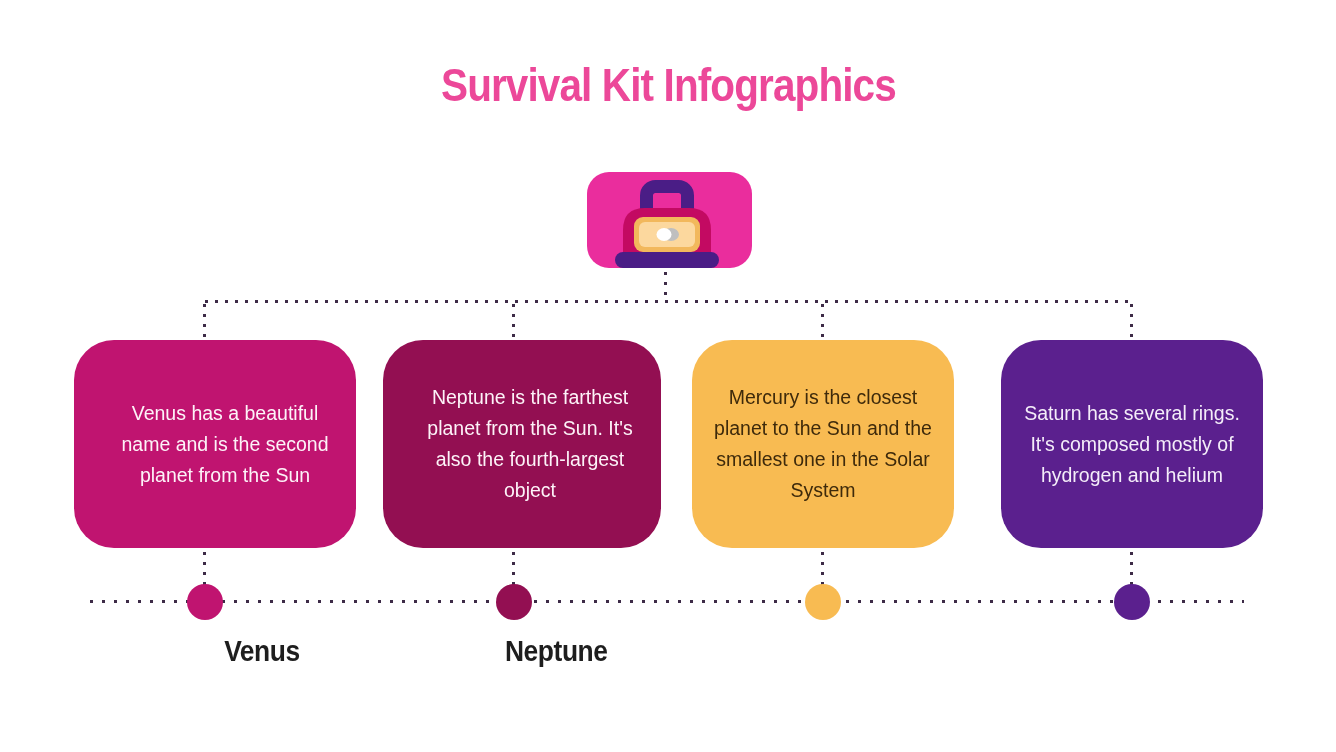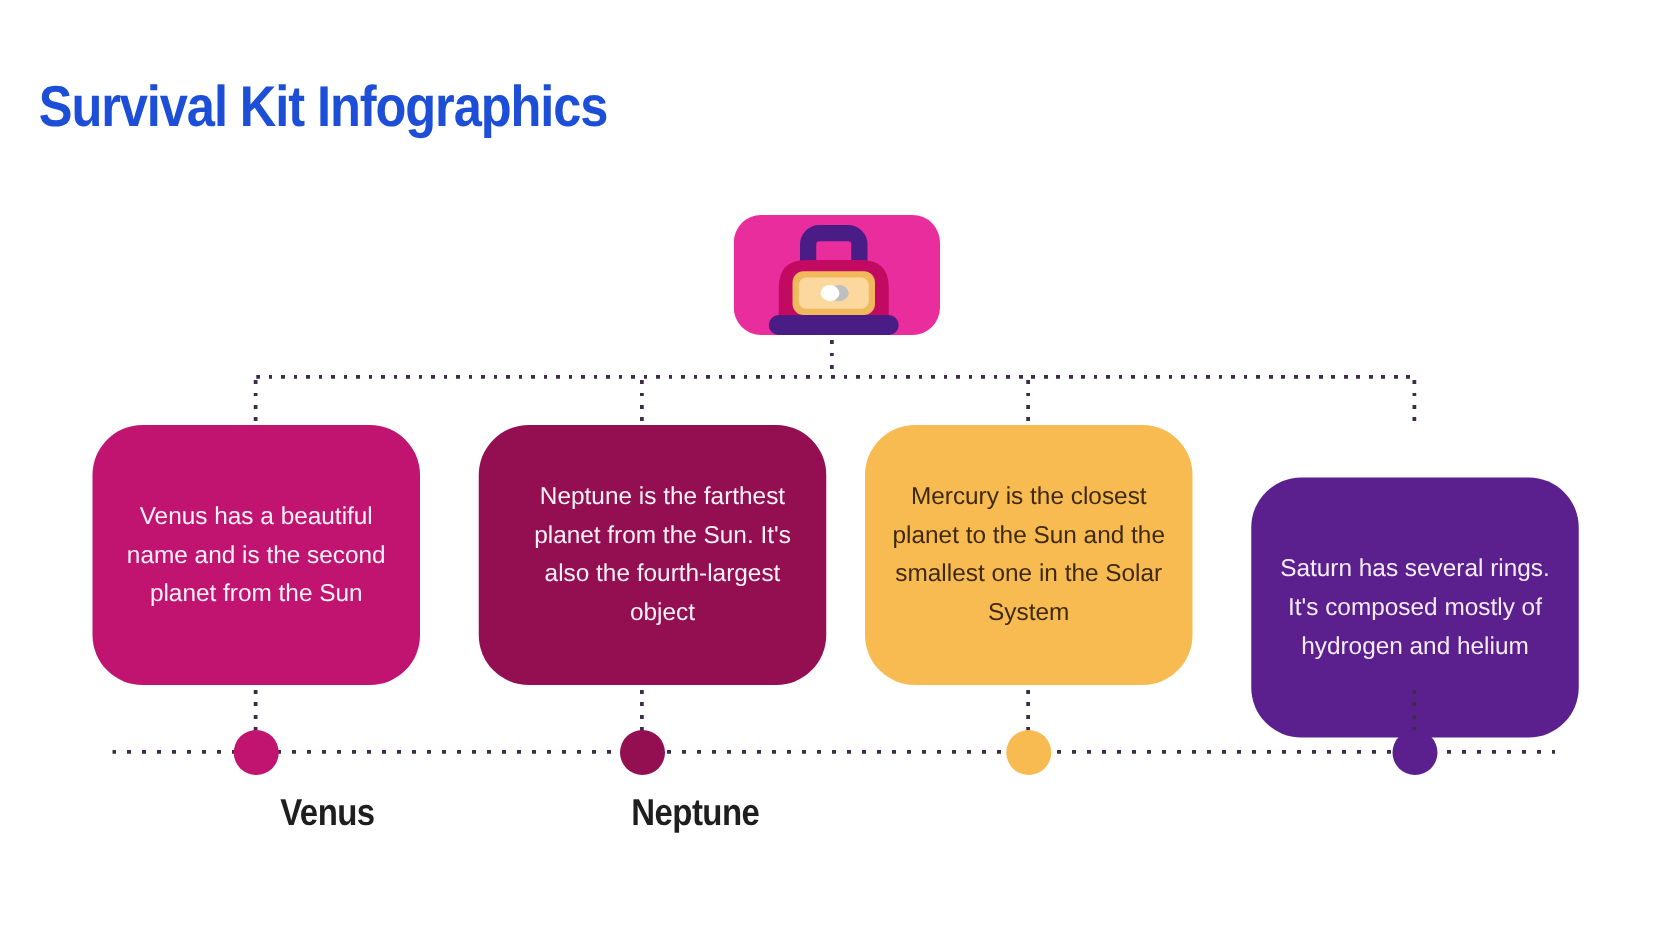--- a/index.html
+++ b/index.html
@@ -22,9 +22,9 @@
     top: 58px;
     left: 0;
     width: 1336px;
-    text-align: left;
+    text-align: center;
     margin: 0;
-    color: #1d4ed8;
+    color: #ec4899;
     font-size: 46px;
     font-weight: 800;
     letter-spacing: -1px;

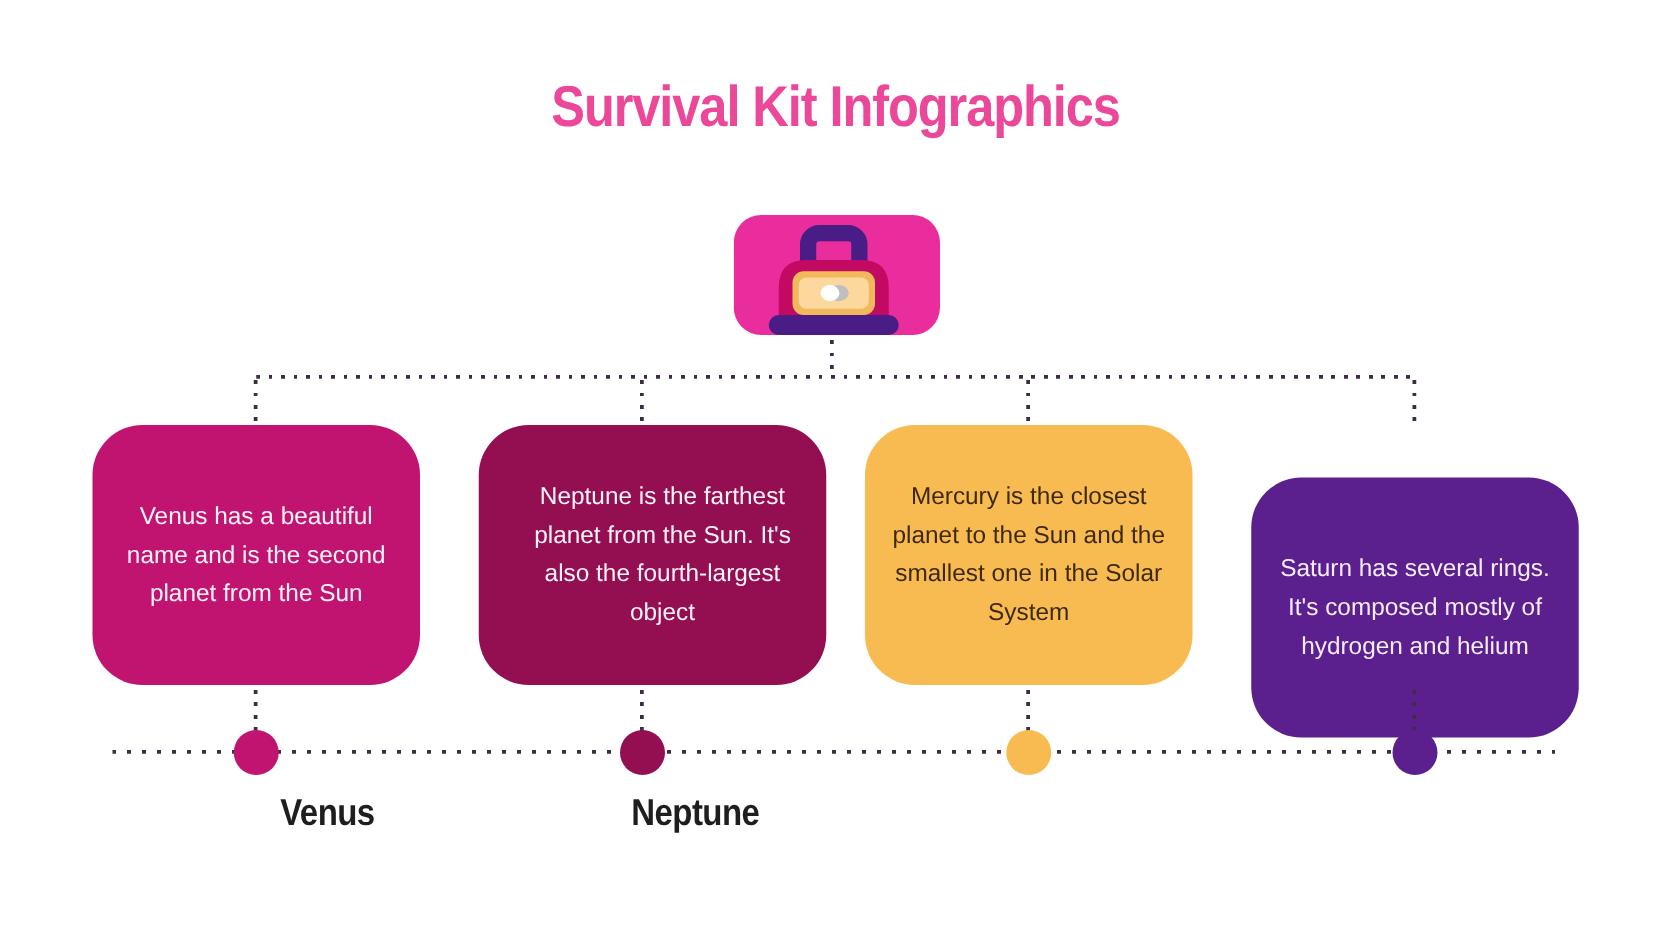--- a/index.html
+++ b/index.html
@@ -142,7 +142,7 @@
   <div class="vline" style="left:821px; top:304px; height:36px;"></div>
   <div class="vline" style="left:1130px; top:304px; height:36px;"></div>
 
-  <div class="card" style="left: 74px; background: rgb(192, 20, 112);">
+  <div class="card" style="left: 74px; background: rgb(192, 20, 112); padding-left: 20px;">
     <p style="color: rgb(253, 243, 248);">Venus has a beautiful name and is the second planet from the Sun</p>
   </div>
   <div class="card" style="left: 383px; background: rgb(147, 15, 82); padding-left: 16px;">

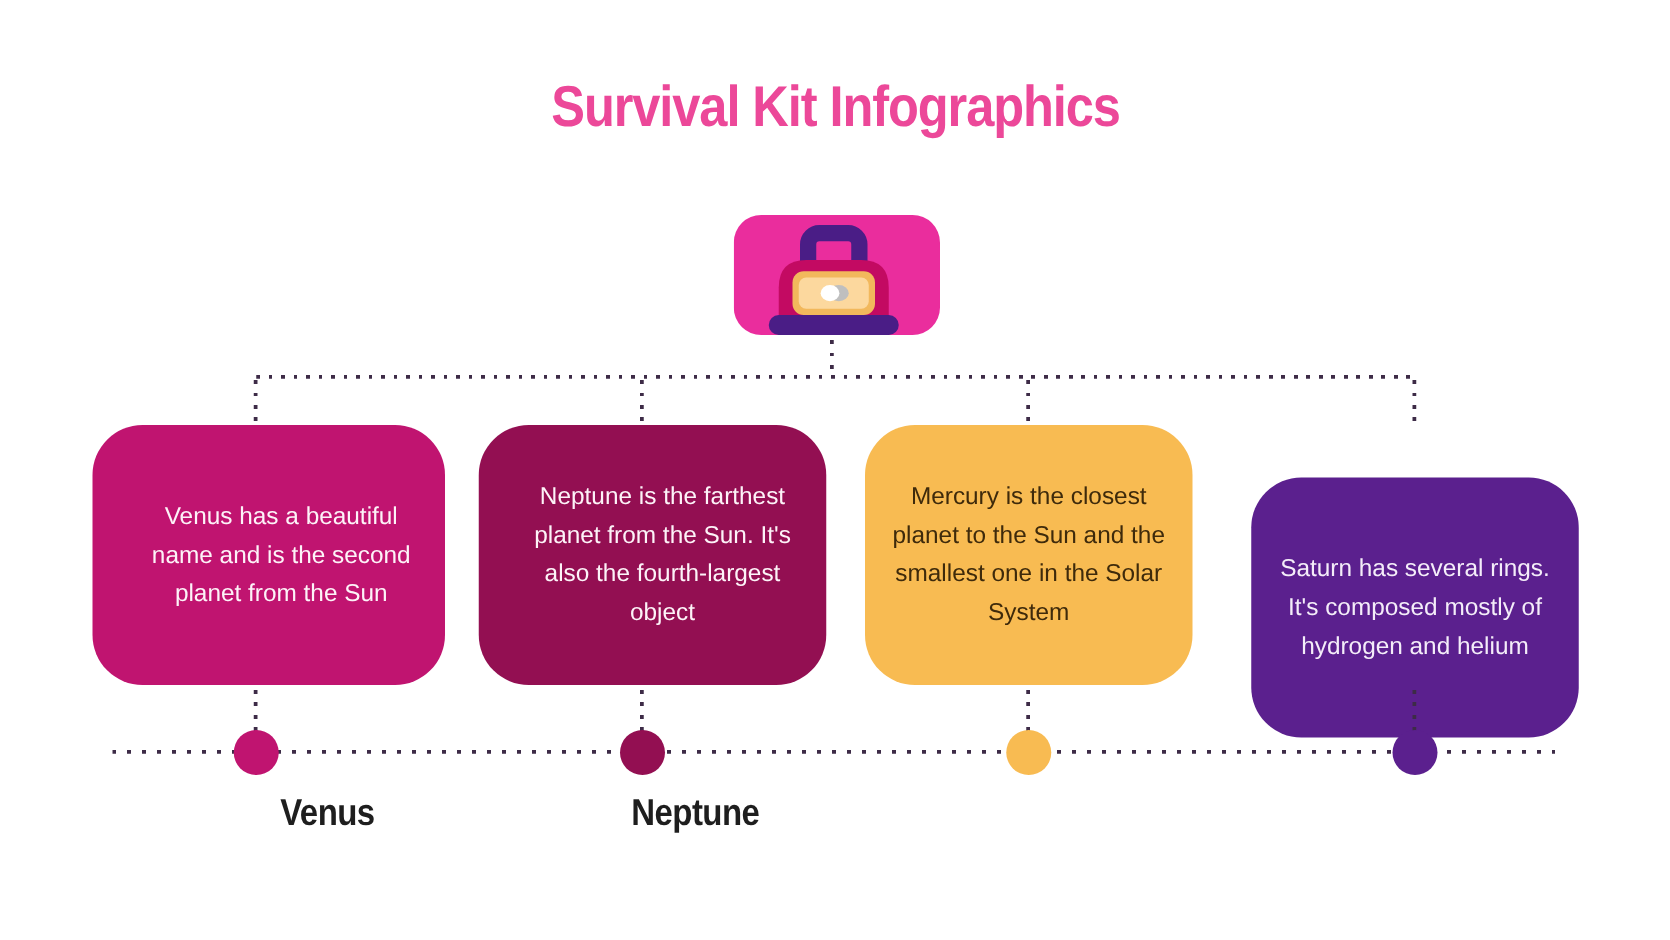--- a/index.html
+++ b/index.html
@@ -151,7 +151,7 @@
   <div class="card" style="left: 692px; background: rgb(248, 187, 82);">
     <p style="color: rgb(62, 42, 11);">Mercury is the closest planet to the Sun and the smallest one in the Solar System</p>
   </div>
-  <div class="card" style="left: 1001px; background: rgb(91, 32, 142); margin-top: 42px;">
+  <div class="card" style="left: 1001px; background: rgb(91, 32, 142);">
     <p style="color: rgb(244, 237, 249);">Saturn has several rings. It's composed mostly of hydrogen and helium</p>
   </div>
 

